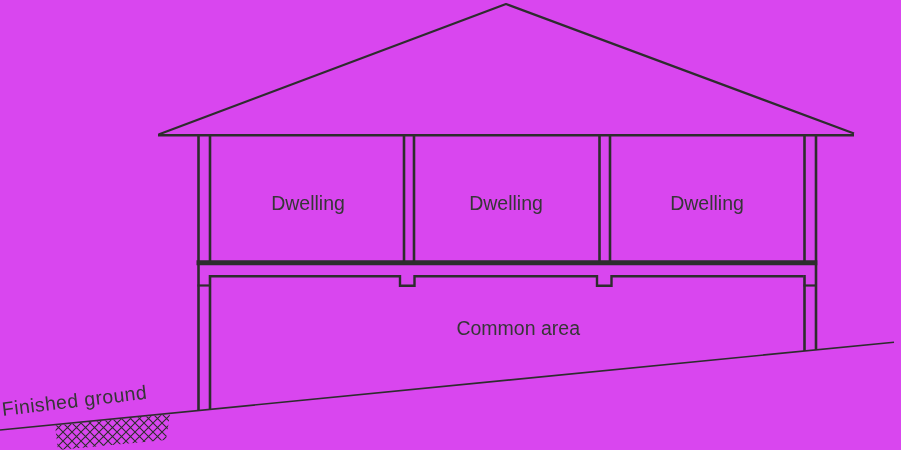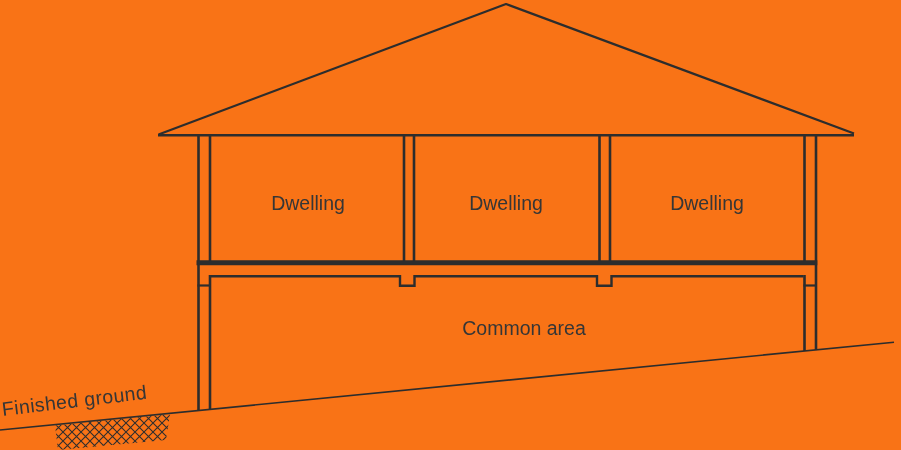--- a/index.html
+++ b/index.html
@@ -12,7 +12,7 @@
     position: relative;
     width: 901px;
     height: 450px;
-    background: #f97316;
+    background: #d946ef;
     overflow: hidden;
   }
   #linework {

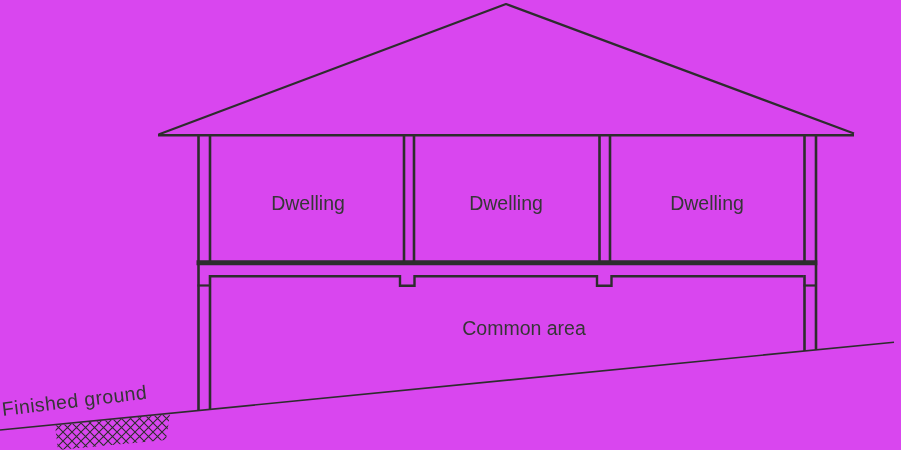--- a/index.html
+++ b/index.html
@@ -92,7 +92,7 @@
 
   <div class="label room-label" style="left:637px; top:192px;">Dwelling</div>
 
-  <div class="label" style="left:444px; top:317px; width:160px;">Common area</div>
+  <div class="label" style="left:420px; top:317px; width:160px;text-align:right;">Common area</div>
 
   <div class="label ground-label" style="left:2px; top:398px;">Finished ground</div>
 

